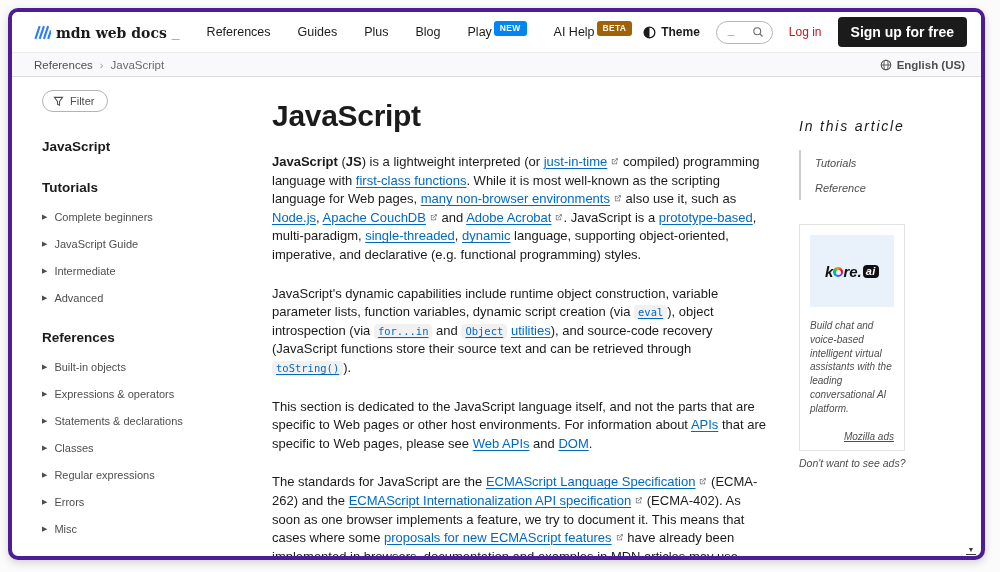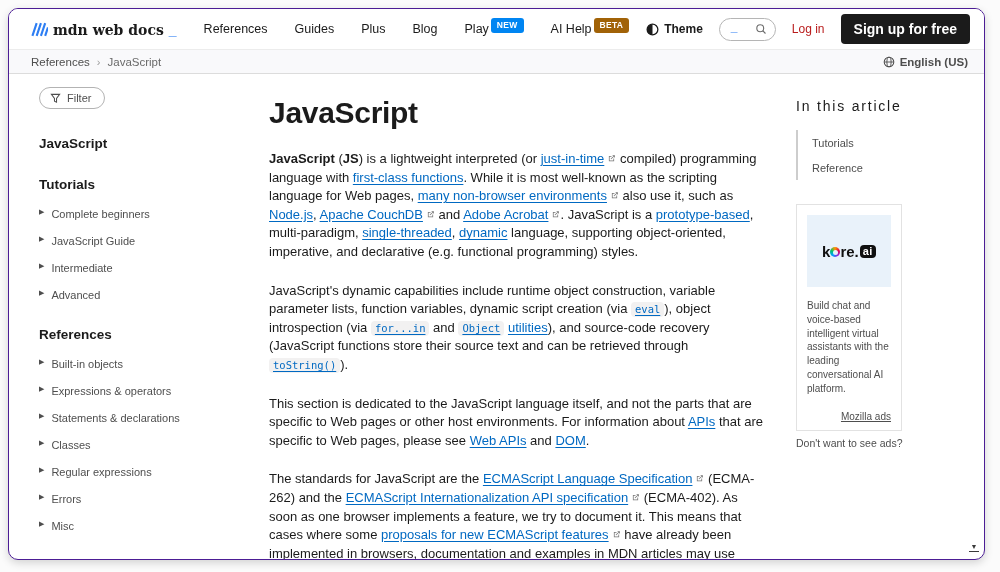--- a/index.html
+++ b/index.html
@@ -6,7 +6,7 @@
   html,body { width:1000px; height:572px; overflow:hidden; background:#fbfbfb;
     font-family:"Liberation Sans", sans-serif; color:#1b1b1b; }
   .card { position:absolute; left:8px; top:8px; width:977px; height:552px;
-    background:#fff; border:1px solid #4c1d95; border-radius:10px;
+    background:#fff; border:4px solid #4c1d95; border-radius:10px;
     box-shadow:0 3px 8px rgba(0,0,0,.16); overflow:hidden; }
 
   

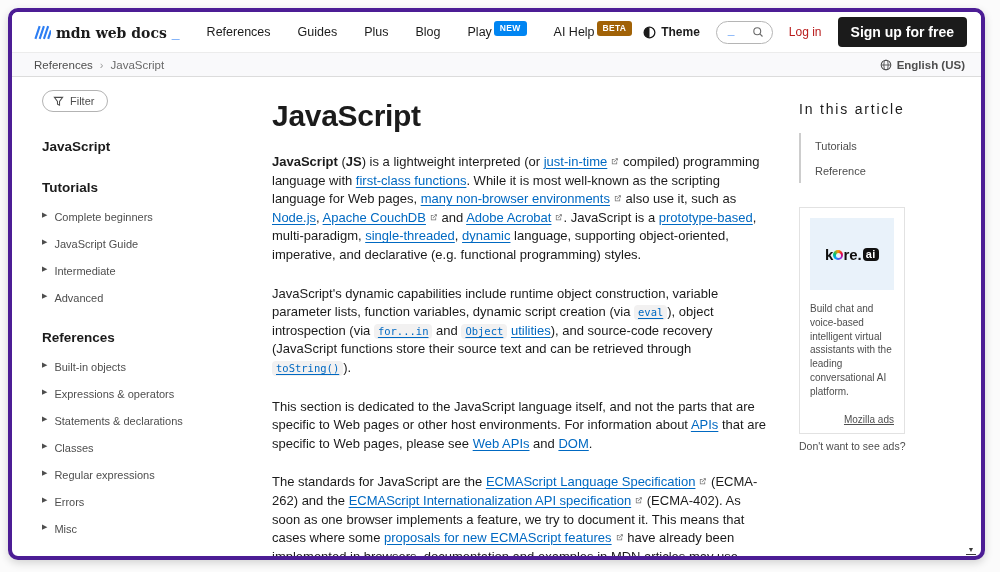--- a/index.html
+++ b/index.html
@@ -63,7 +63,7 @@
     background:var(--code-bg); padding:1px 4px 2px; border-radius:4px; }
   .ext-icon { color:#757575; margin-left:3px; }
 
-  .rail { position:absolute; left:787px; top:0; width:175px; }
+  .rail { position:absolute; left:787px; top:17px; width:175px;font-style:italic; }
   .toc-heading { margin-top:24px; font-size:14px; letter-spacing:1.8px; font-weight:400; }
   .toc-list { list-style:none; margin-top:16px; border-left:2px solid #cdcdcd; padding-left:14px; }
   .toc-list li { font-size:11px; color:#4e4e4e; padding:7px 0 6px; cursor:pointer; }

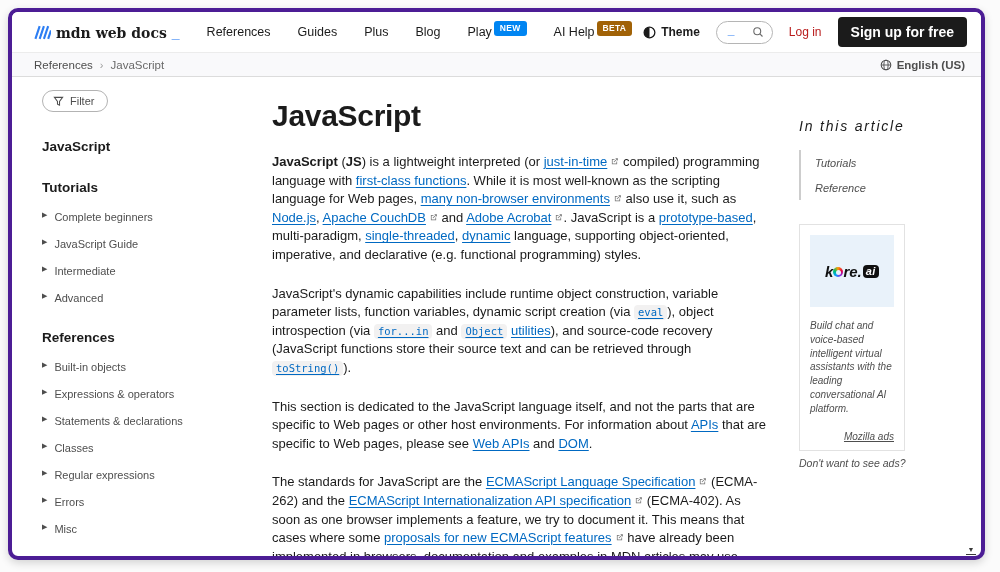--- a/index.html
+++ b/index.html
@@ -52,7 +52,7 @@
   .sb-heading { font-size:13.5px; font-weight:700; margin-top:26px; margin-bottom:16px; }
   .sb-list { list-style:none; }
   .sb-list li { font-size:11px; color:#4e4e4e; margin-bottom:15px; display:flex;
-    gap:7px; cursor:pointer; }
+    align-items:center; gap:7px; cursor:pointer; }
   .sb-marker { font-size:7px; color:#4e4e4e; }
 
   .main { position:absolute; left:260px; top:0; width:500px; }

